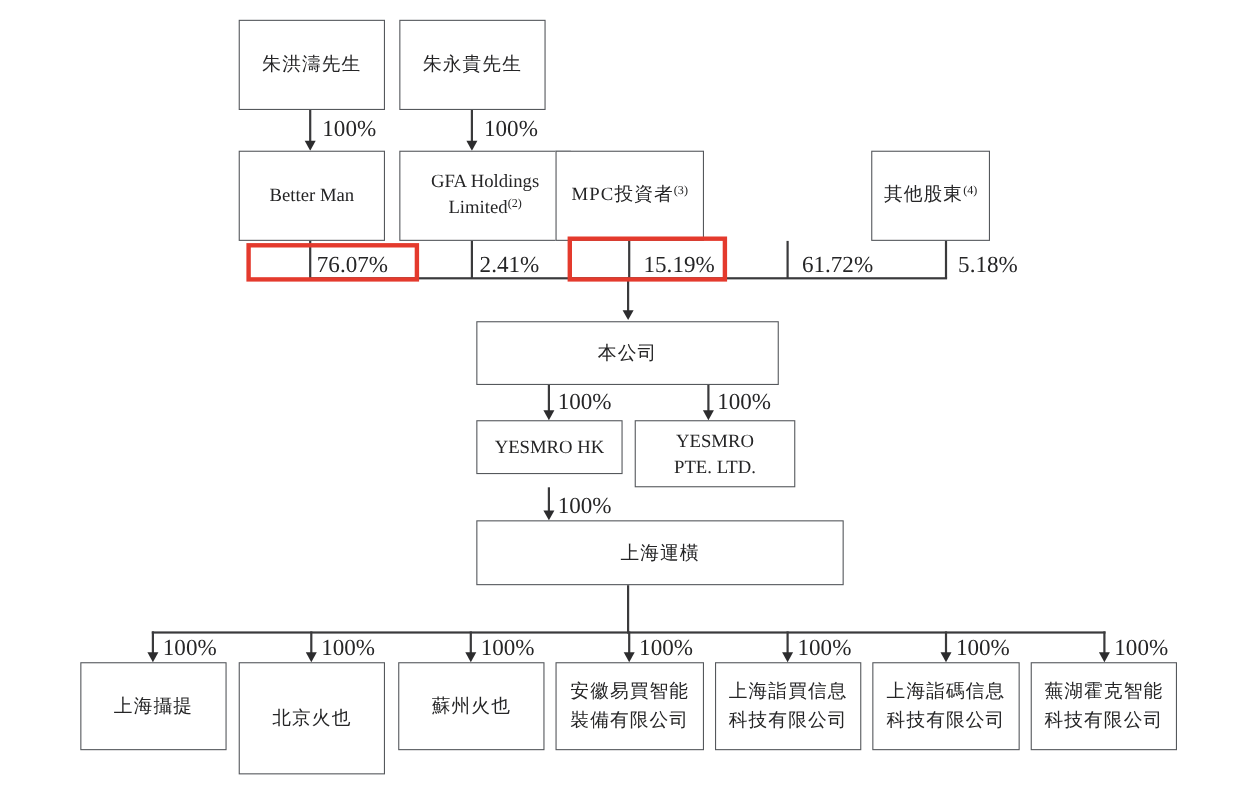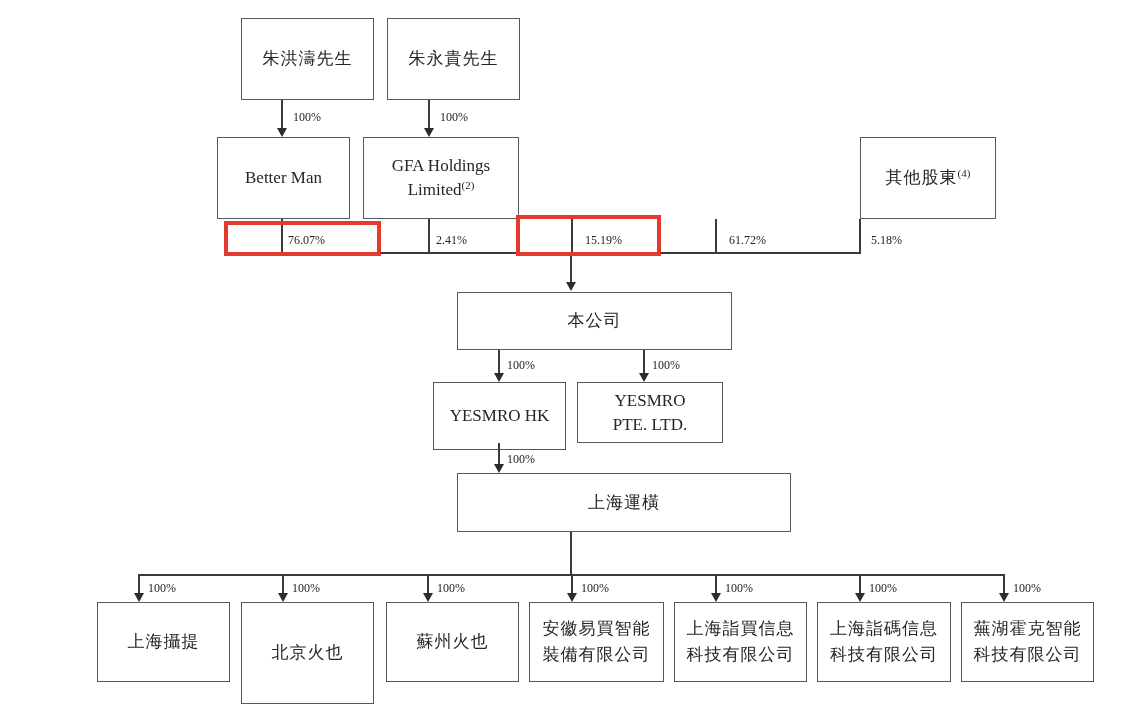--- a/index.html
+++ b/index.html
@@ -18,7 +18,7 @@
     text-align:center;font-size:17px;color:var(--text);line-height:24px;
   }
   .box .bl{white-space:nowrap;}
-  .wide{letter-spacing:1px;margin-left:24px;}
+  .wide{letter-spacing:1px;}
   .sup{font-size:11px;position:relative;top:-6px;letter-spacing:0;}
   .redacted{font-weight:bold;}
   .vline{position:absolute;width:1.6px;background:var(--line);}

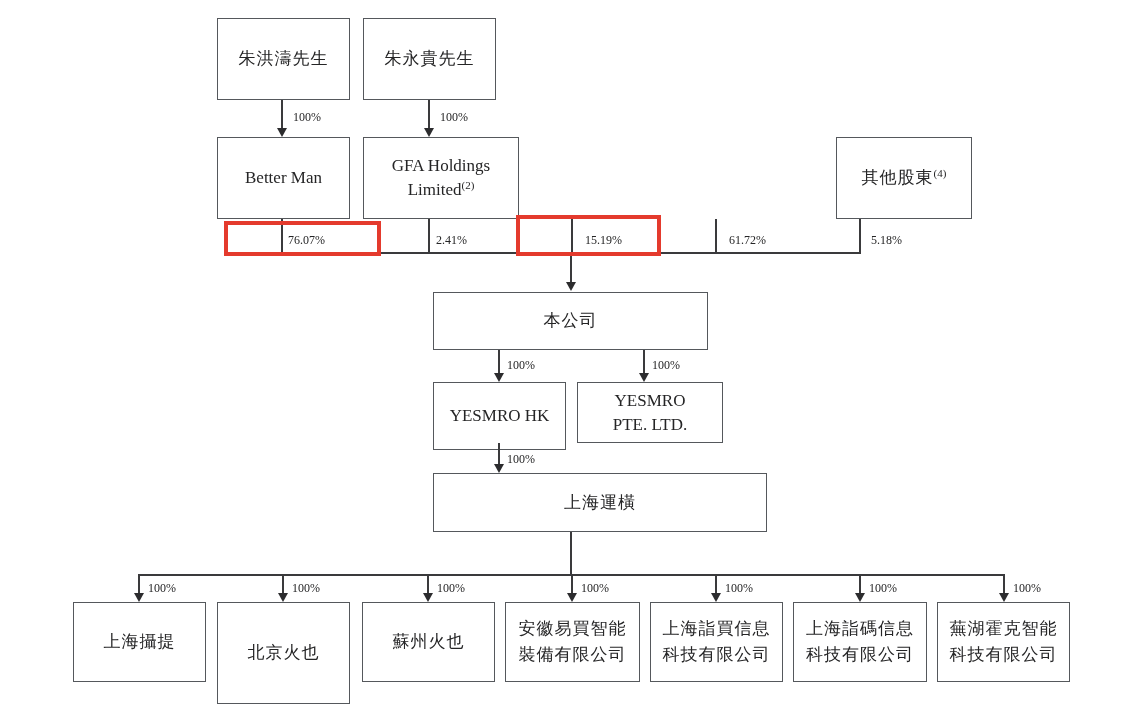--- a/index.html
+++ b/index.html
@@ -26,7 +26,7 @@
   .ah{position:absolute;width:0;height:0;
       border-left:5px solid transparent;border-right:5px solid transparent;
       border-top:9px solid #2c2c2e;}
-  .lbl{position:absolute;font-size:12px;color:var(--text);white-space:nowrap;line-height:20px;}
+  .lbl{position:absolute;font-size:21px;color:var(--text);white-space:nowrap;line-height:20px;}
   .redbox{position:absolute;border:4px solid var(--highlight);background:transparent;z-index:6;}
 </style>
 </head>

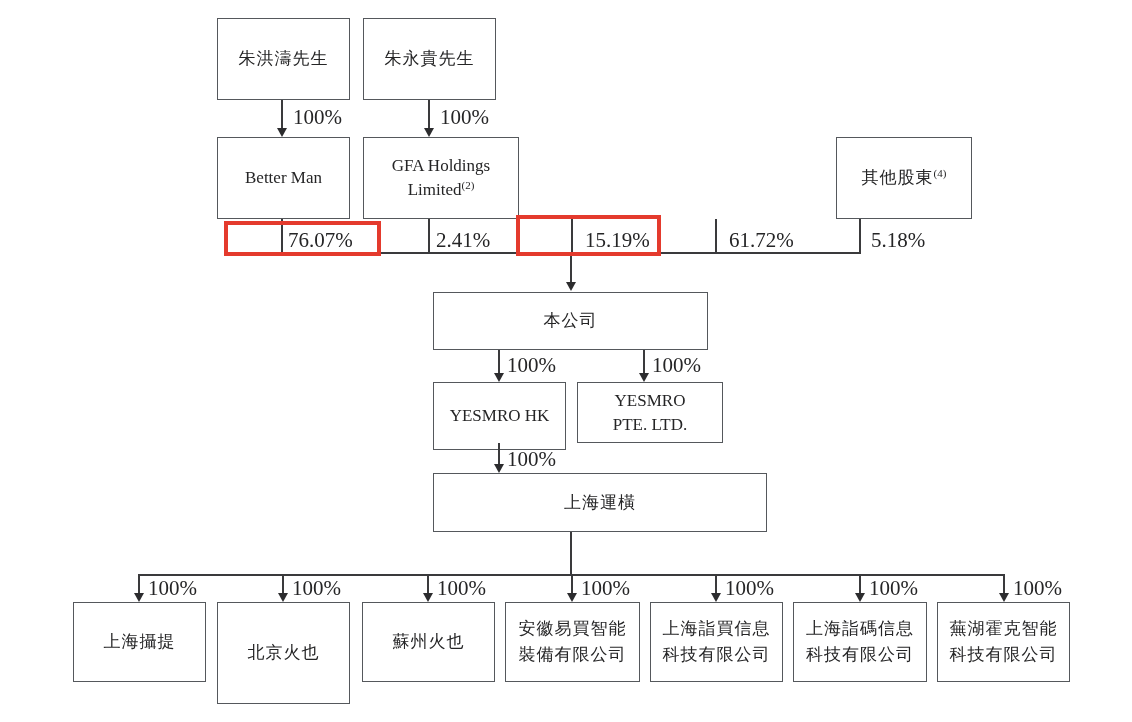--- a/index.html
+++ b/index.html
@@ -55,6 +55,9 @@
   <div class="box" style="left:363px;top:137px;width:156px;height:82px">
     <div class="bl">GFA Holdings</div>
     <div class="bl"><span>Limited</span><span class="sup">(2)</span></div>
+  </div>
+  <div class="box wide" style="left:505px;top:137px;width:135px;height:82px">
+    <div class="bl"><span>MPC投資者</span><span class="sup">(3)</span></div>
   </div>
   <div class="box wide" style="left:836px;top:137px;width:136px;height:82px">
     <div class="bl"><span>其他股東</span><span class="sup">(4)</span></div>

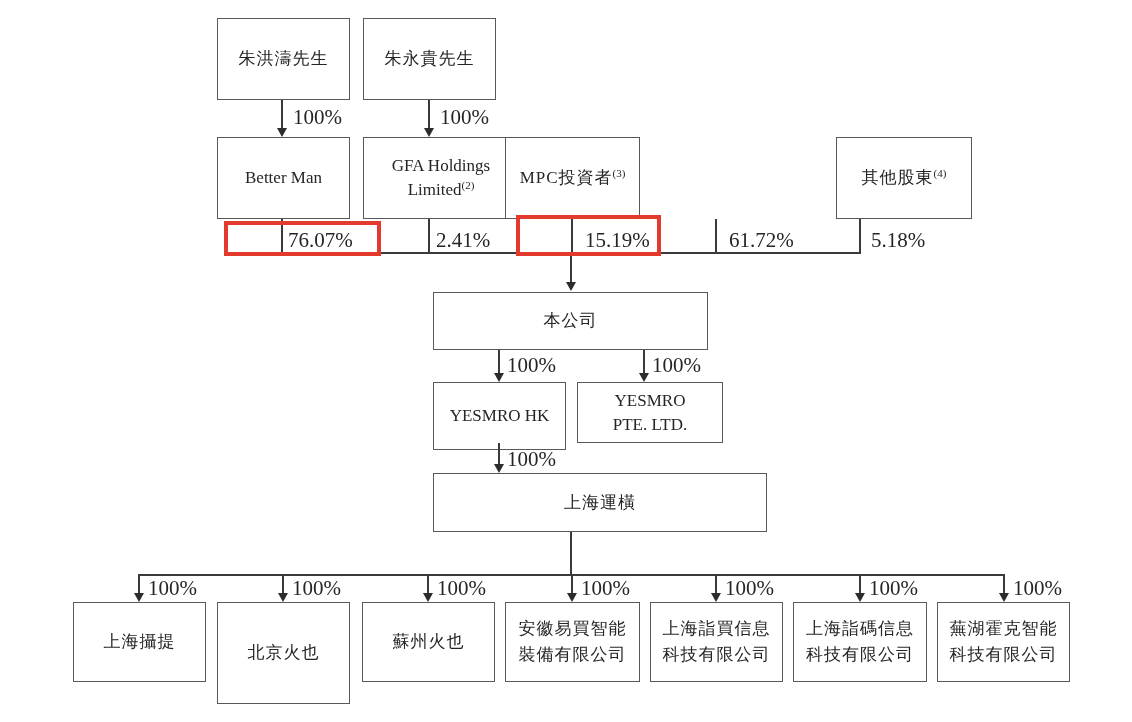--- a/index.html
+++ b/index.html
@@ -59,7 +59,7 @@
   <div class="box wide" style="left:505px;top:137px;width:135px;height:82px">
     <div class="bl"><span>MPC投資者</span><span class="sup">(3)</span></div>
   </div>
-  <div class="box wide" style="left:836px;top:137px;width:136px;height:82px">
+  <div class="box wide" style="left:792px;top:137px;width:108px;height:82px">
     <div class="bl"><span>其他股東</span><span class="sup">(4)</span></div>
   </div>
 

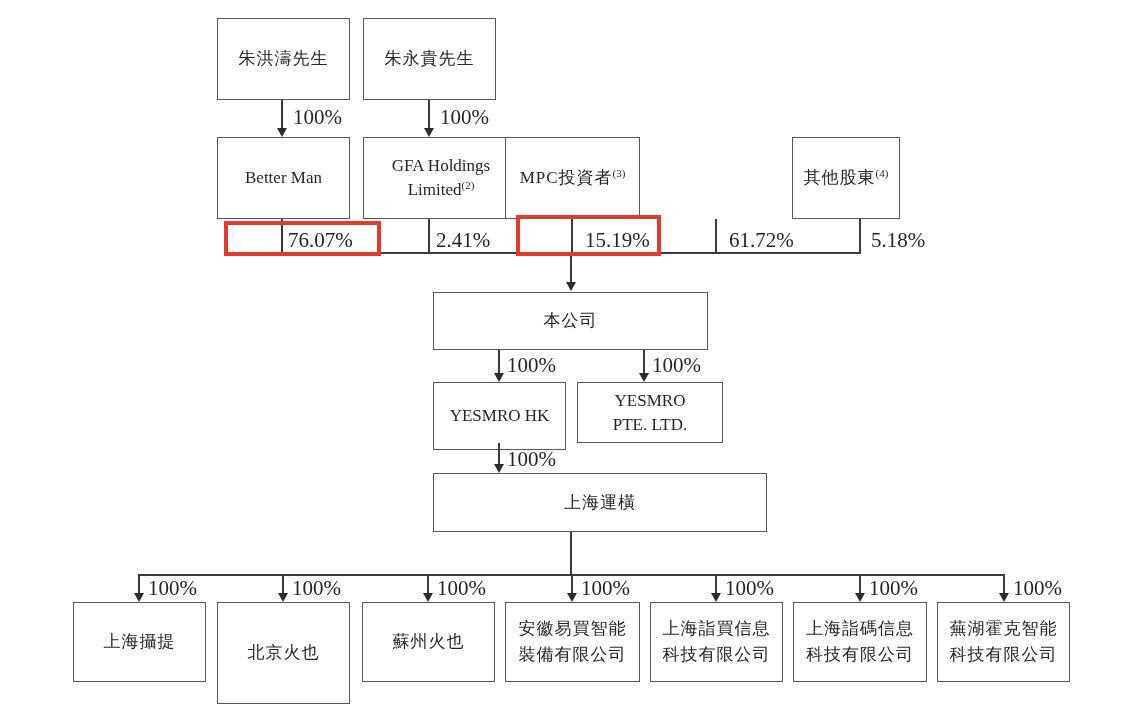--- a/index.html
+++ b/index.html
@@ -95,7 +95,7 @@
   <div class="ah" style="left:639px;top:373px"></div>
   <div class="lbl" style="left:652px;top:355px">100%</div>
 
-  <div class="box" style="left:433px;top:382px;width:133px;height:68px">
+  <div class="box" style="left:433px;top:382px;width:133px;height:49px">
     <div class="bl">YESMRO HK</div>
   </div>
   <div class="box" style="left:577px;top:382px;width:146px;height:61px">

